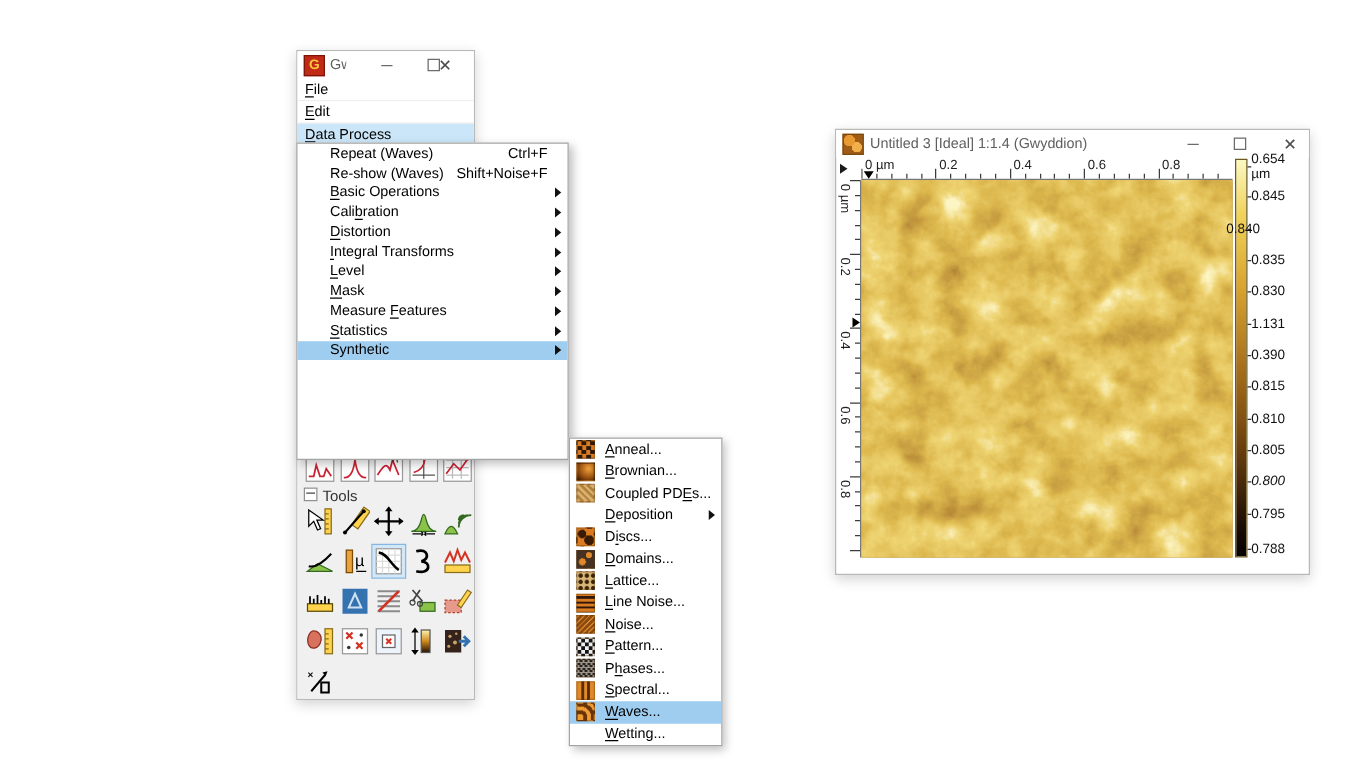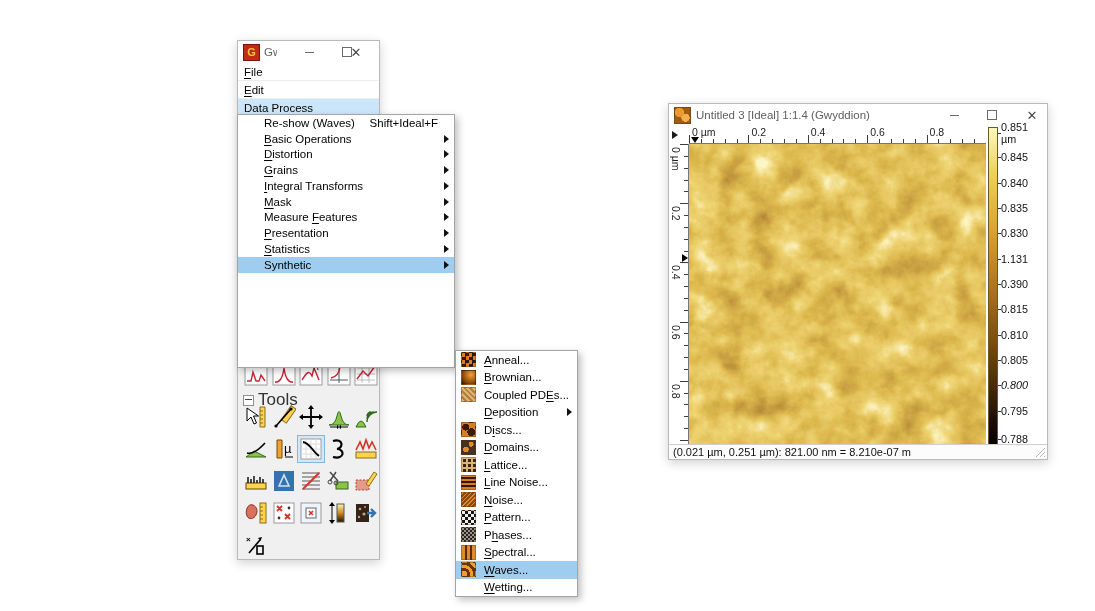--- a/index.html
+++ b/index.html
@@ -291,6 +291,10 @@
 
 <div class="menu" id="dp-menu" style="left:237px;top:114px;width:218px;height:254px;grid-template-rows:repeat(16,1fr);">
     <div class="mi">
+      <span class="lb">Repeat (Waves)</span>
+      <span class="sc">Ctrl+F</span>
+    </div>
+    <div class="mi">
       <span class="lb">Re-show (Waves)</span>
       <span class="sc">Shift+Ideal+F</span>
     </div>

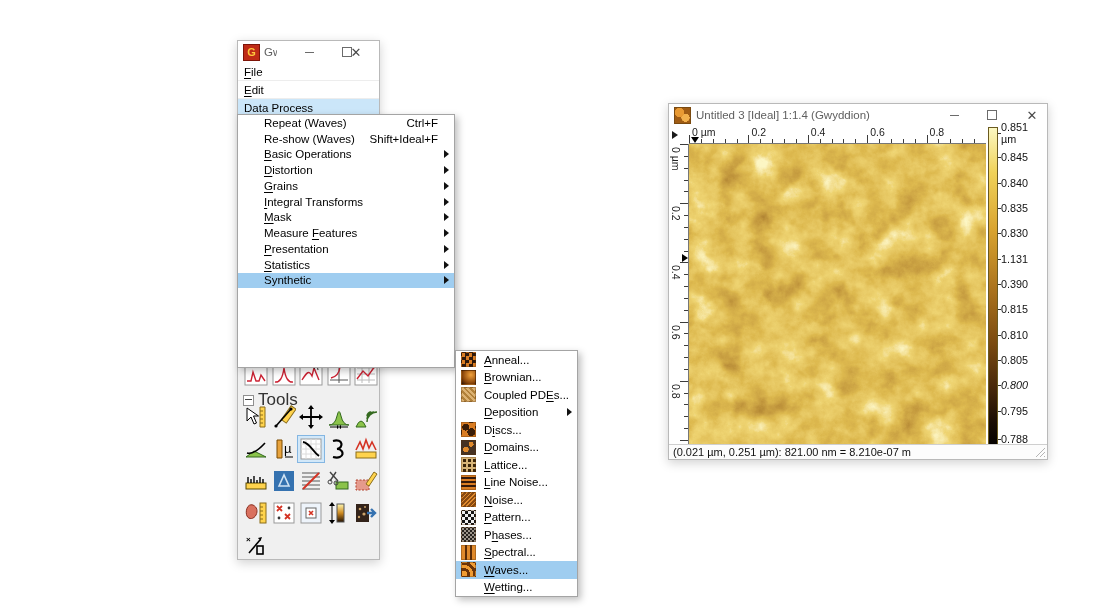--- a/index.html
+++ b/index.html
@@ -510,7 +510,7 @@
   </div>
 <div id="cb-labels" style="position: absolute; left: 0px; top: 0px;">
       <div class="cbtick" style="left: 329px; top: 29px;"></div>
-      <div class="cblab" style="left: 332px; top: 29px;">0.851 µm</div>
+      <div class="cblab" style="left: 332px; top: 29px;">0.654 µm</div>
       <div class="cbtick" style="left: 329px; top: 53.381px;"></div>
       <div class="cblab" style="left: 332px; top: 53.381px;">0.845</div>
       <div class="cbtick" style="left: 329px; top: 78.6984px;"></div>

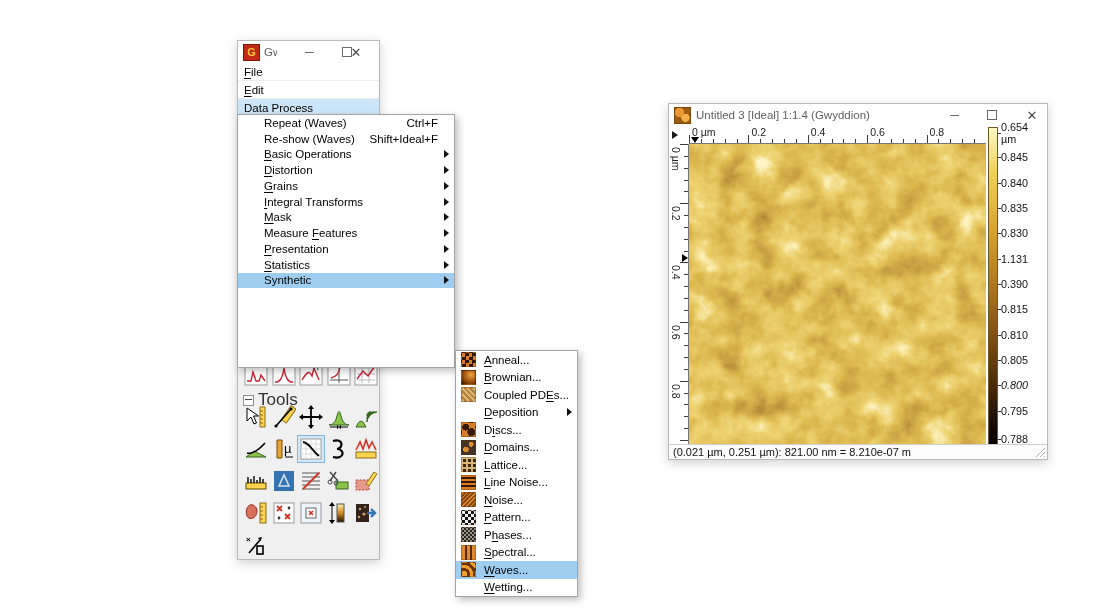--- a/index.html
+++ b/index.html
@@ -296,7 +296,7 @@
     </div>
     <div class="mi">
       <span class="lb">Re-show (Waves)</span>
-      <span class="sc">Shift+Ideal+F</span>
+      <span class="sc">Shift+Noise+F</span>
     </div>
     <div class="mi">
       <span class="lb"><u>B</u>asic Operations</span>

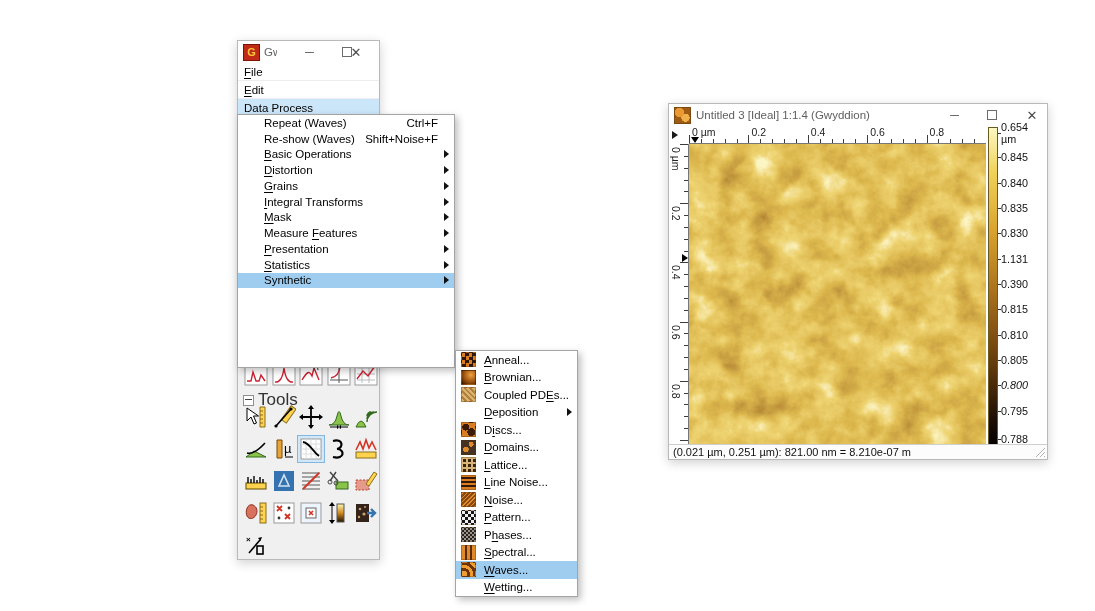--- a/index.html
+++ b/index.html
@@ -303,6 +303,10 @@
       <span class="arr"></span>
     </div>
     <div class="mi">
+      <span class="lb">Cali<u>b</u>ration</span>
+      <span class="arr"></span>
+    </div>
+    <div class="mi">
       <span class="lb"><u>D</u>istortion</span>
       <span class="arr"></span>
     </div>

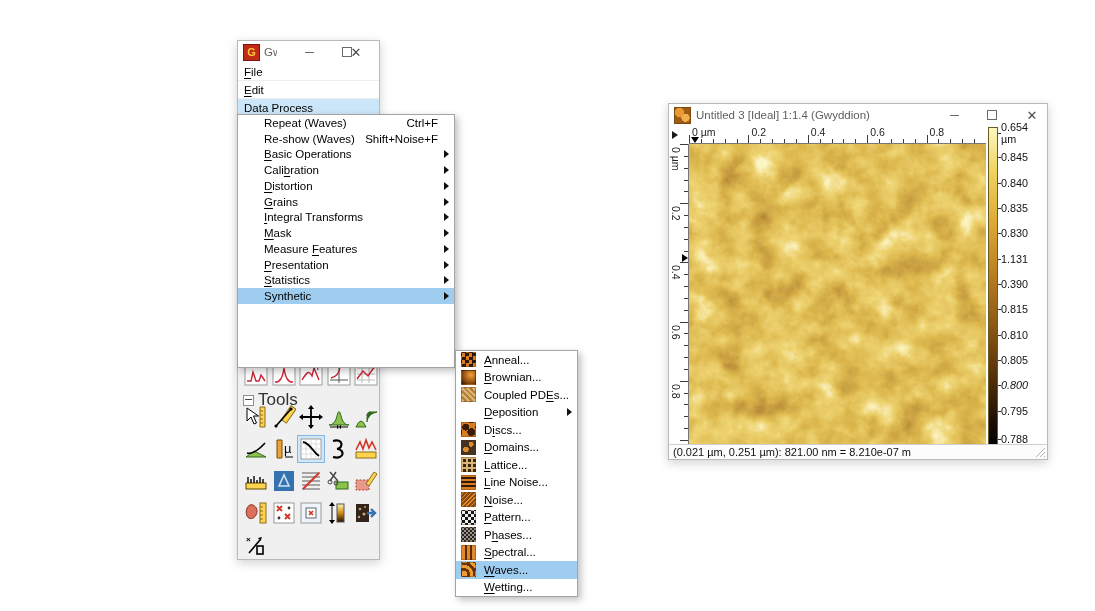--- a/index.html
+++ b/index.html
@@ -518,7 +518,7 @@
       <div class="cbtick" style="left: 329px; top: 53.381px;"></div>
       <div class="cblab" style="left: 332px; top: 53.381px;">0.845</div>
       <div class="cbtick" style="left: 329px; top: 78.6984px;"></div>
-      <div class="cblab" style="left: 332px; top: 78.6984px;">0.840</div>
+      <div class="cblab" style="left: 312px; top: 78.6984px;">0.840</div>
       <div class="cbtick" style="left: 329px; top: 104.016px;"></div>
       <div class="cblab" style="left: 332px; top: 104.016px;">0.835</div>
       <div class="cbtick" style="left: 329px; top: 129.333px;"></div>

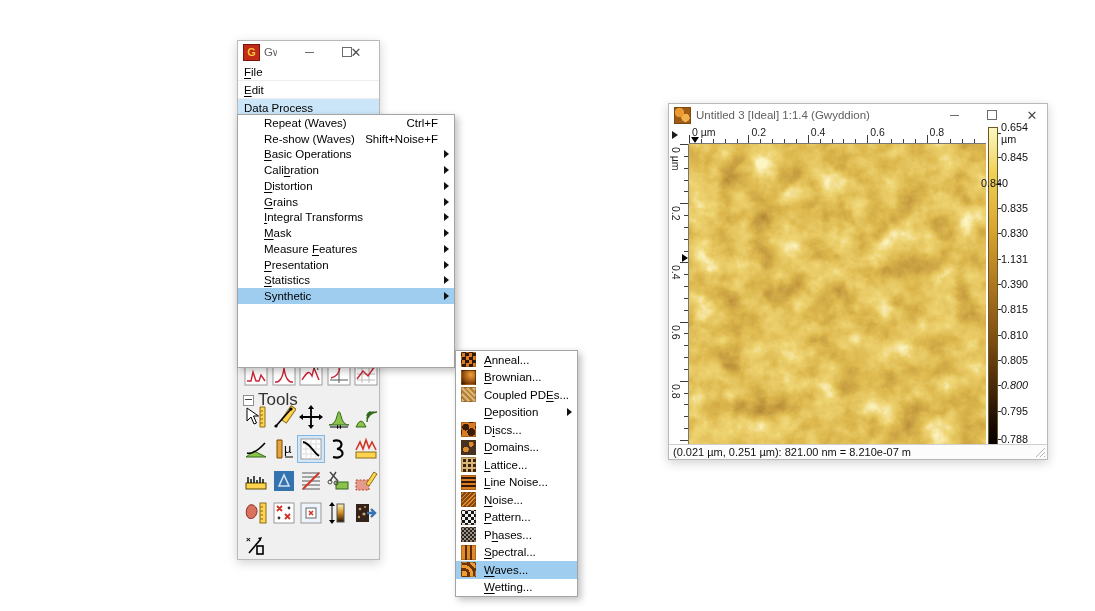--- a/index.html
+++ b/index.html
@@ -311,10 +311,6 @@
       <span class="arr"></span>
     </div>
     <div class="mi">
-      <span class="lb"><u>G</u>rains</span>
-      <span class="arr"></span>
-    </div>
-    <div class="mi">
       <span class="lb"><u>I</u>ntegral Transforms</span>
       <span class="arr"></span>
     </div>

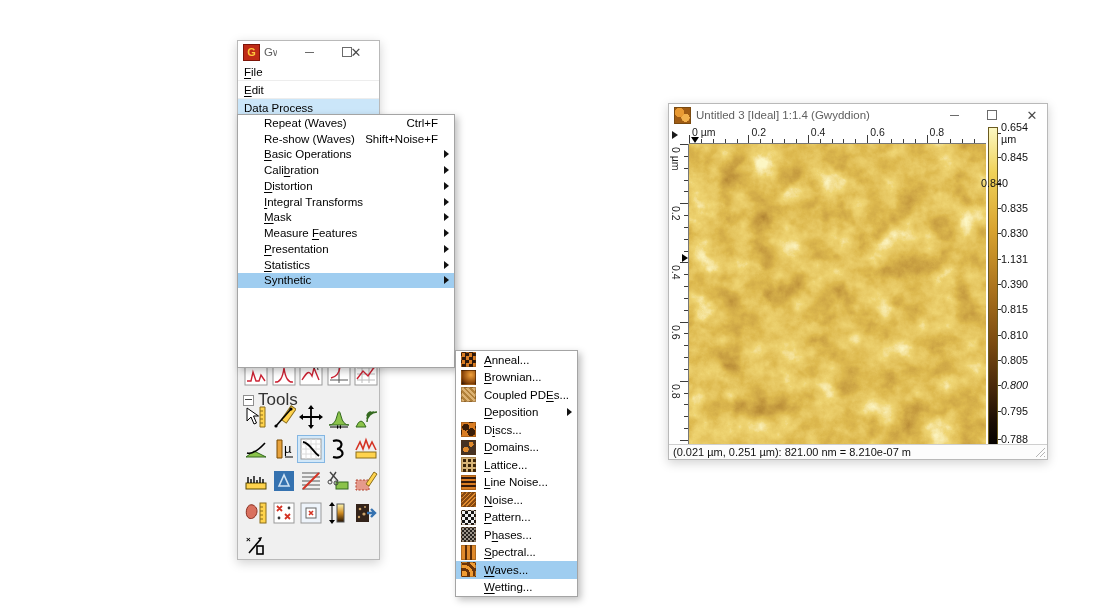--- a/index.html
+++ b/index.html
@@ -315,6 +315,10 @@
       <span class="arr"></span>
     </div>
     <div class="mi">
+      <span class="lb"><u>L</u>evel</span>
+      <span class="arr"></span>
+    </div>
+    <div class="mi">
       <span class="lb"><u>M</u>ask</span>
       <span class="arr"></span>
     </div>

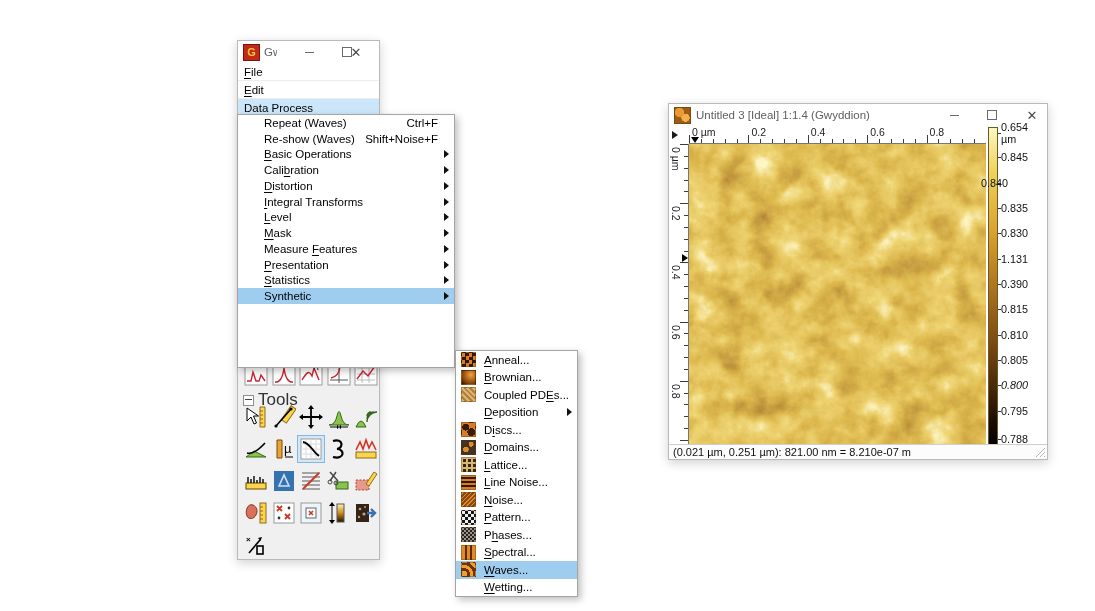--- a/index.html
+++ b/index.html
@@ -327,10 +327,6 @@
       <span class="arr"></span>
     </div>
     <div class="mi">
-      <span class="lb"><u>P</u>resentation</span>
-      <span class="arr"></span>
-    </div>
-    <div class="mi">
       <span class="lb"><u>S</u>tatistics</span>
       <span class="arr"></span>
     </div>

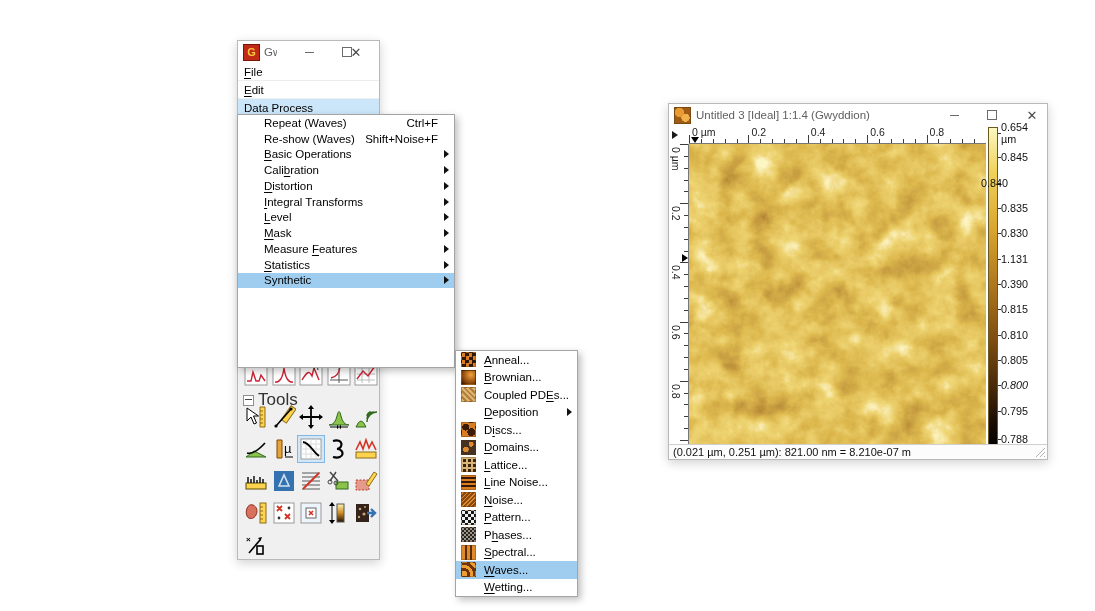--- a/index.html
+++ b/index.html
@@ -62,7 +62,7 @@
   .grip{position:absolute;right:2px;bottom:2px;width:10px;height:10px;
         background:linear-gradient(135deg, transparent 0 50%, #b5b5b5 50% 56%, transparent 56% 72%, #b5b5b5 72% 78%, transparent 78% 94%, #b5b5b5 94%);}
   .toolpane{position:absolute;background:#f0f0f0;}
-  .toolshdr{position:absolute;font-size:17px;color:#333;display:flex;align-items:center;gap:4px;}
+  .toolshdr{position:absolute;font-size:12px;color:#333;display:flex;align-items:flex-start;gap:4px;}
   .expander{width:9px;height:9px;border:1px solid #8f8f8f;background:#fff;position:relative;}
   .expander::after{content:"";position:absolute;left:1px;right:1px;top:3px;height:1px;background:#444;}
 </style>

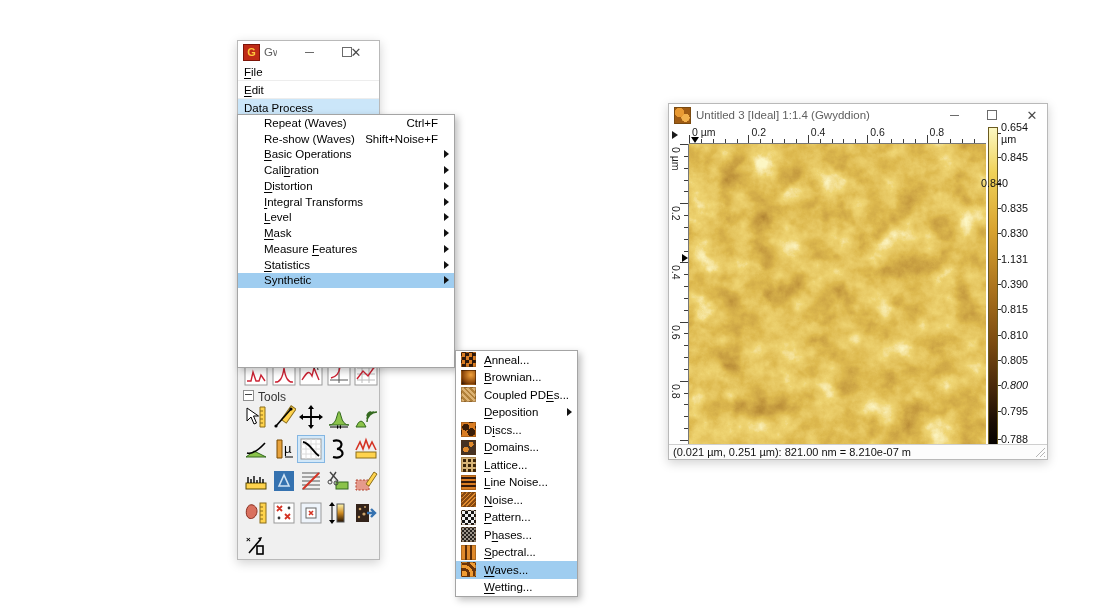--- a/index.html
+++ b/index.html
@@ -503,11 +503,6 @@
   <div style="position:absolute;left:319px;top:23px;width:10px;height:319px;border:1px solid #6a5a20;box-sizing:border-box;
               background:linear-gradient(#fcf8c2 0%, #f0d259 14%, #d9a42f 32%, #a8701c 52%, #7a4a10 68%, #47280a 82%, #190c03 93%, #050200 100%);"></div>
 
-  <div style="position:absolute;left:0;right:0;bottom:0;height:14px;border-top:1px solid #cfcfcf;background:#fcfcfc;
-              font-size:11px;color:#111;display:flex;align-items:center;padding-left:4px;">
-    <span>(0.021 µm, 0.251 µm): 821.00 nm = 8.210e-07 m</span>
-    <span class="grip"></span>
-  </div>
 <div id="cb-labels" style="position: absolute; left: 0px; top: 0px;">
       <div class="cbtick" style="left: 329px; top: 29px;"></div>
       <div class="cblab" style="left: 332px; top: 29px;">0.654 µm</div>

